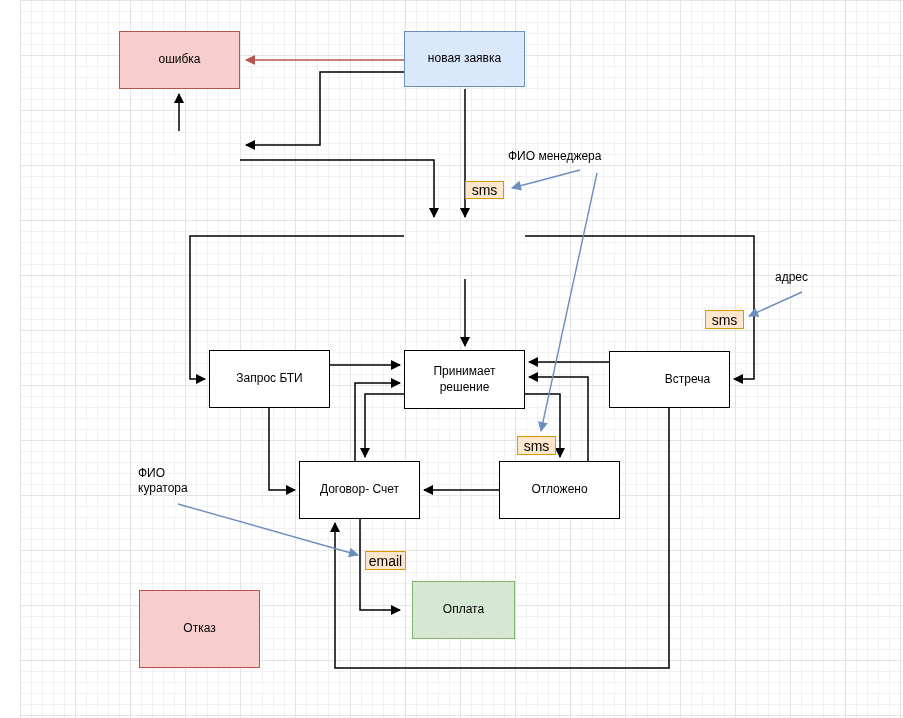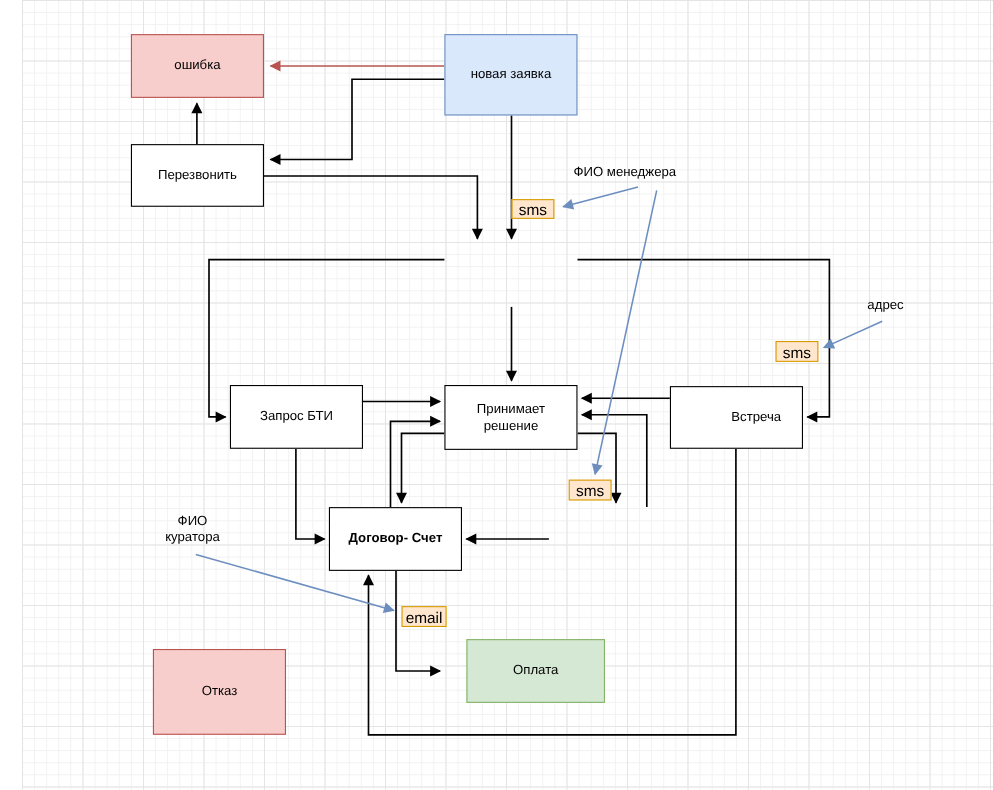--- a/index.html
+++ b/index.html
@@ -127,7 +127,7 @@
 
   <div class="node red-node" style="left:99px;  top:31px;  width:121px; height:58px;">ошибка</div>
 
-  <div class="node blue-node" style="left:384px; top:31px;  width:121px; height:74px;">новая заявка</div>
+  <div class="node blue-node" style="left:384px; top:31px;  width:121px; height:56px;">новая заявка</div>
 
   <div class="node" style="left:99px;  top:131px; width:121px; height:57px;">Перезвонить</div>
 

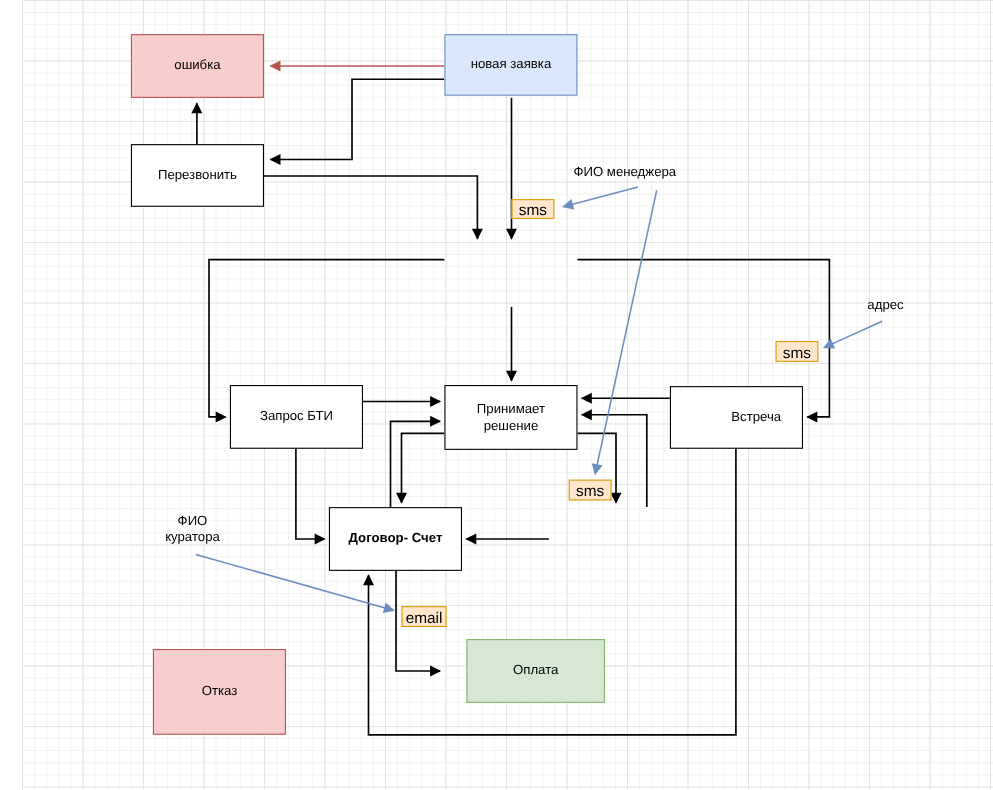--- a/index.html
+++ b/index.html
@@ -129,7 +129,6 @@
 
   <div class="node blue-node" style="left:384px; top:31px;  width:121px; height:56px;">новая заявка</div>
 
-  <div class="node" style="left:99px;  top:131px; width:121px; height:57px;">Перезвонить</div>
 
 
   <div class="node" style="left:189px; top:350px; width:121px; height:58px;">Запрос БТИ</div>

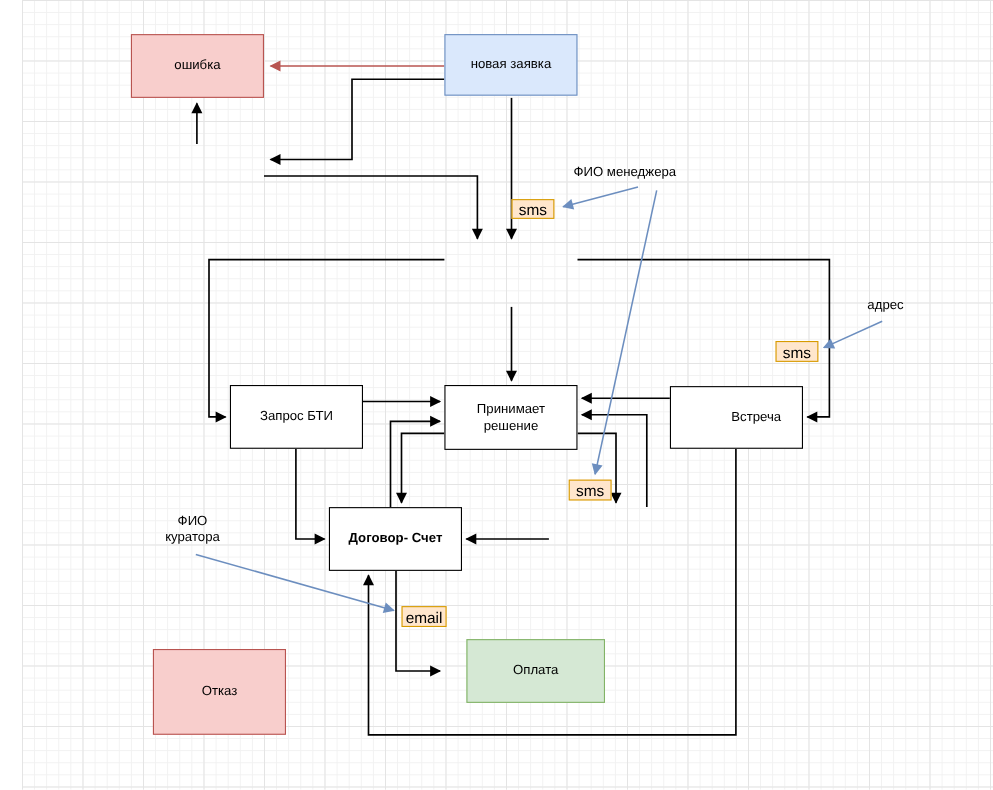--- a/index.html
+++ b/index.html
@@ -79,7 +79,7 @@
     font-size: 12px;
     line-height: 1.25;
     color: #000000;
-    text-align: center;
+    text-align: left;
   }
 </style>
 </head>

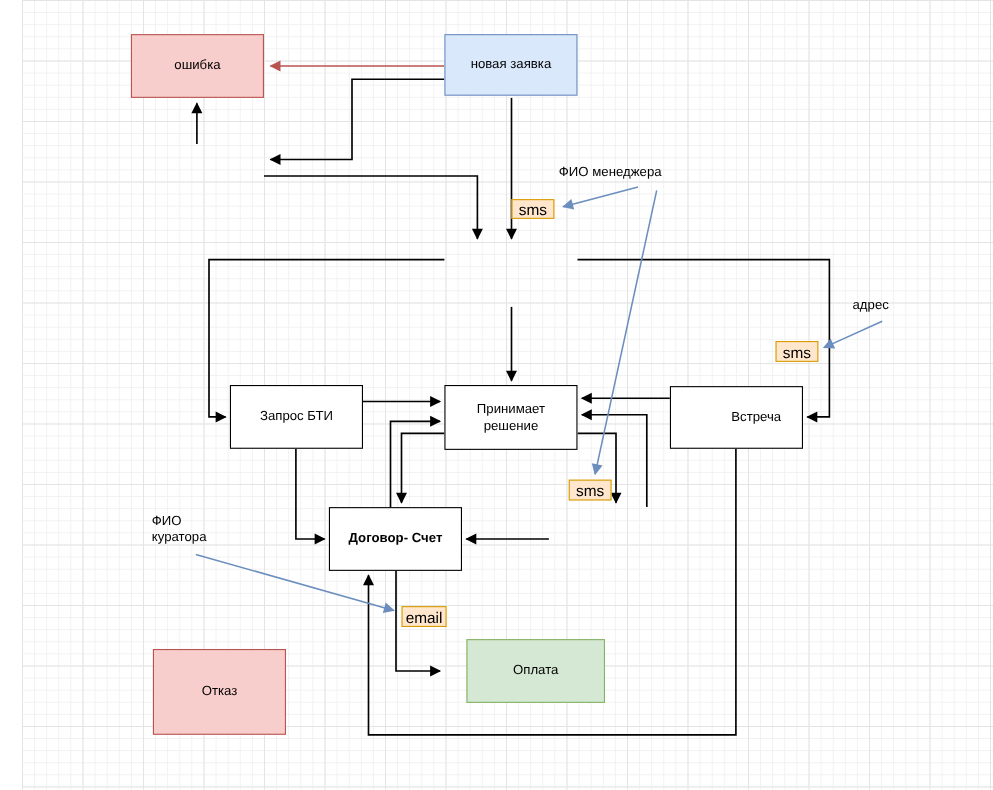--- a/index.html
+++ b/index.html
@@ -137,7 +137,7 @@
 
   <div class="node" style="left:589px; top:351px; width:121px; height:57px;padding-left:40px;">Встреча</div>
 
-  <div class="node" style="left:279px; top:461px; width:121px; height:58px;font-weight:bold;">Договор- Счет</div>
+  <div class="node" style="left:279px; top:461px; width:121px; height:58px;">Договор- Счет</div>
 
 
   <div class="node green-node" style="left:404px; top:581px; width:126px; height:58px;">Оплата</div>

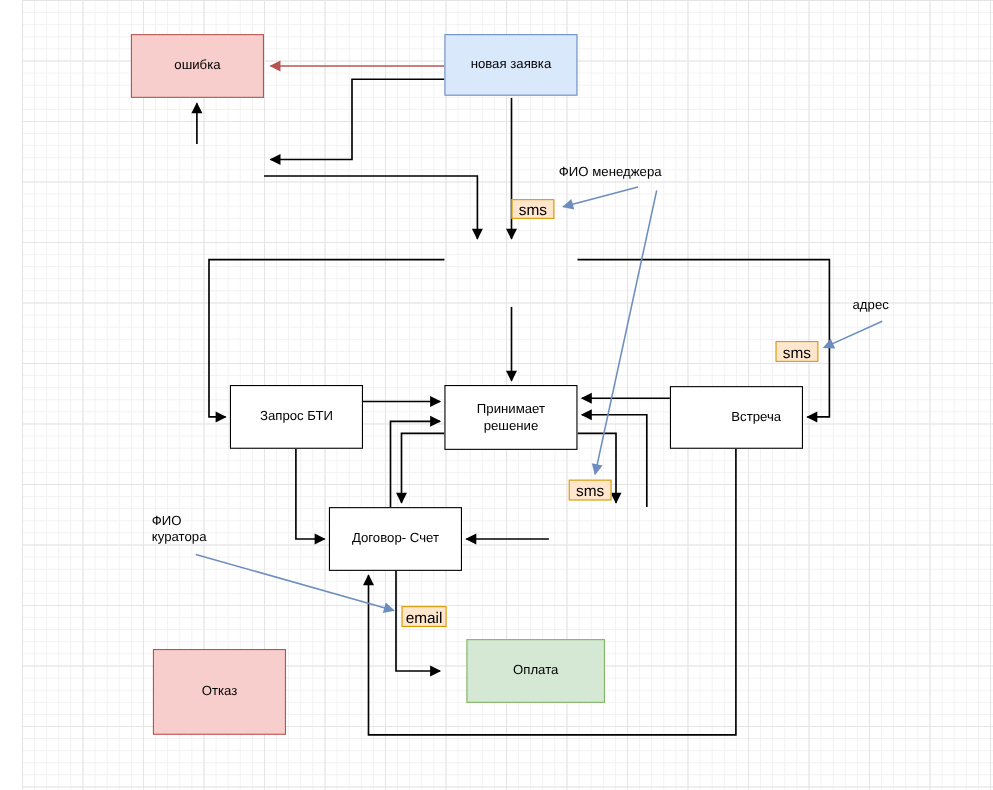--- a/index.html
+++ b/index.html
@@ -139,6 +139,7 @@
 
   <div class="node" style="left:279px; top:461px; width:121px; height:58px;">Договор- Счет</div>
 
+  <div class="node" style="left:479px; top:461px; width:121px; height:58px;">Отложено</div>
 
   <div class="node green-node" style="left:404px; top:581px; width:126px; height:58px;">Оплата</div>
 

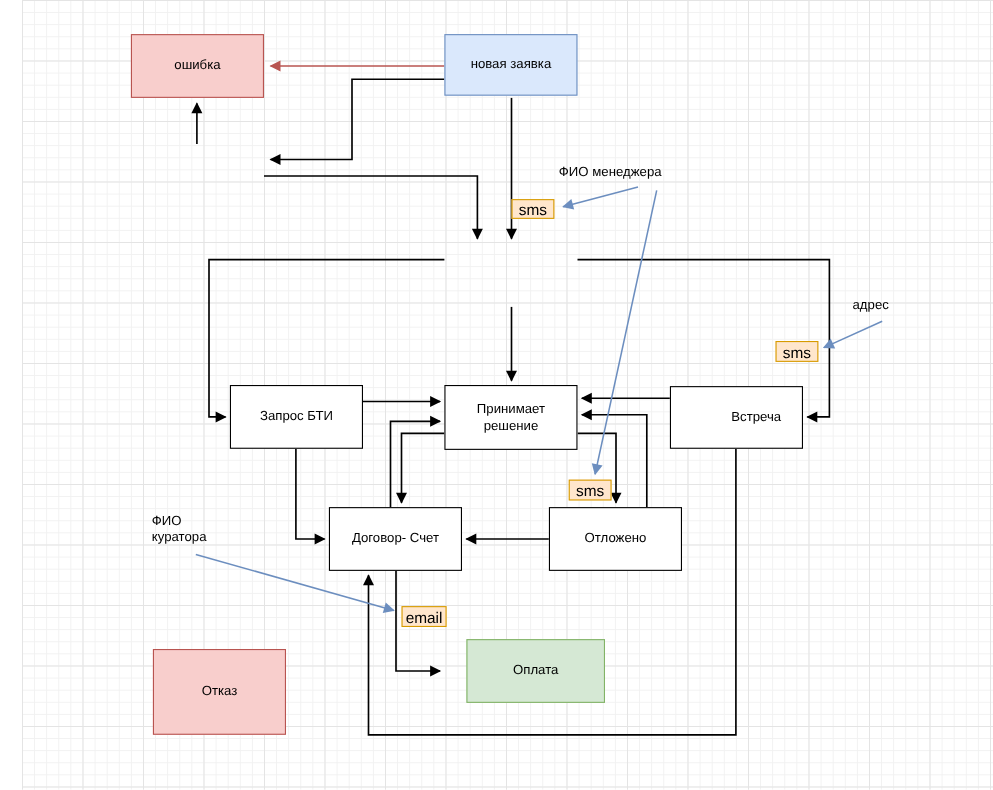--- a/index.html
+++ b/index.html
@@ -141,7 +141,7 @@
 
   <div class="node" style="left:479px; top:461px; width:121px; height:58px;">Отложено</div>
 
-  <div class="node green-node" style="left:404px; top:581px; width:126px; height:58px;">Оплата</div>
+  <div class="node green-node" style="left:392px; top:581px; width:103px; height:58px;">Оплата</div>
 
   <div class="node red-node" style="left:119px; top:590px; width:121px; height:78px;">Отказ</div>
 

